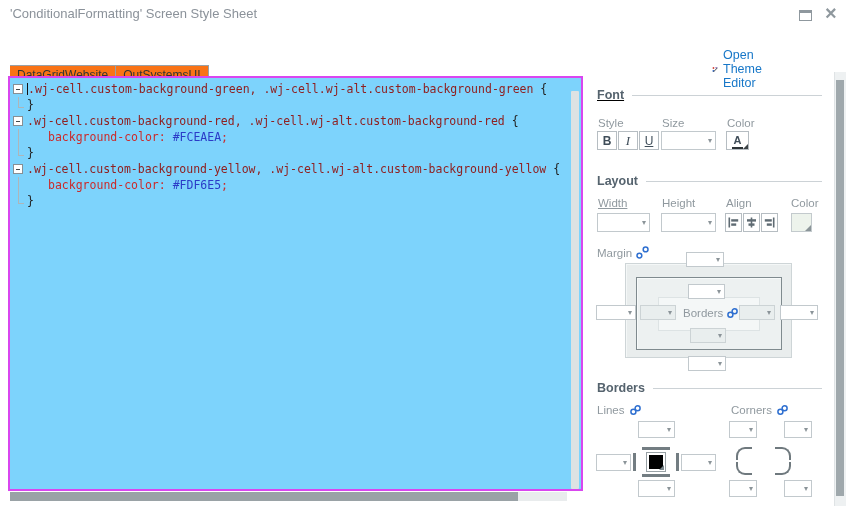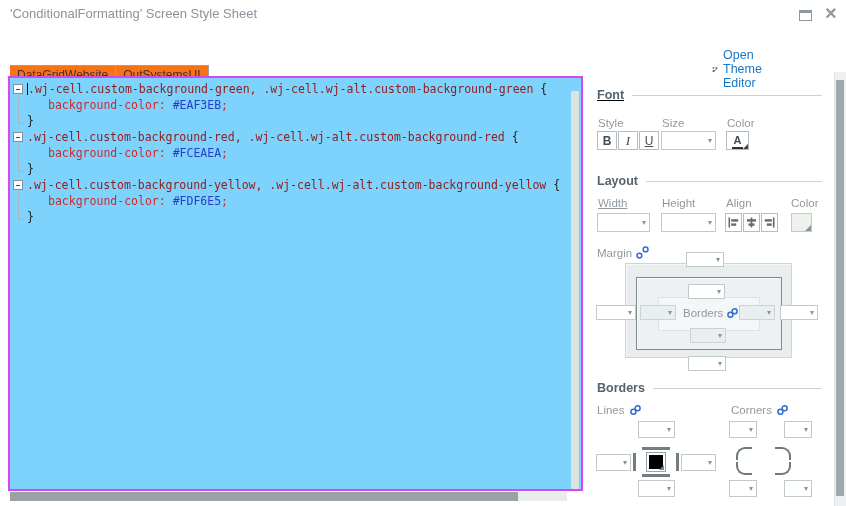--- a/index.html
+++ b/index.html
@@ -127,7 +127,6 @@
   <div id="editor" class="abs">
     <div id="code-lines">
         <div class="code-line"><div class="fold fold-box"></div><div class="code-text"><span class="caret"></span><span class="tok-sel">.wj-cell.custom-background-green, .wj-cell.wj-alt.custom-background-green</span><span class="tok-pun"> {</span></div></div>
-        <div class="code-line"><div class="fold fold-pipe"></div><div class="code-text"><span class="tok-prop" style="margin-left: 21px;">background-color:</span><span class="tok-pun">&nbsp;</span><span class="tok-val">#EAF3EB</span><span class="tok-prop">;</span></div></div>
         <div class="code-line"><div class="fold fold-corner"></div><div class="code-text"><span class="tok-pun">}</span></div></div>
         <div class="code-line"><div class="fold fold-box"></div><div class="code-text"><span class="tok-sel">.wj-cell.custom-background-red, .wj-cell.wj-alt.custom-background-red</span><span class="tok-pun"> {</span></div></div>
         <div class="code-line"><div class="fold fold-pipe"></div><div class="code-text"><span class="tok-prop" style="margin-left: 21px;">background-color:</span><span class="tok-pun">&nbsp;</span><span class="tok-val">#FCEAEA</span><span class="tok-prop">;</span></div></div>

